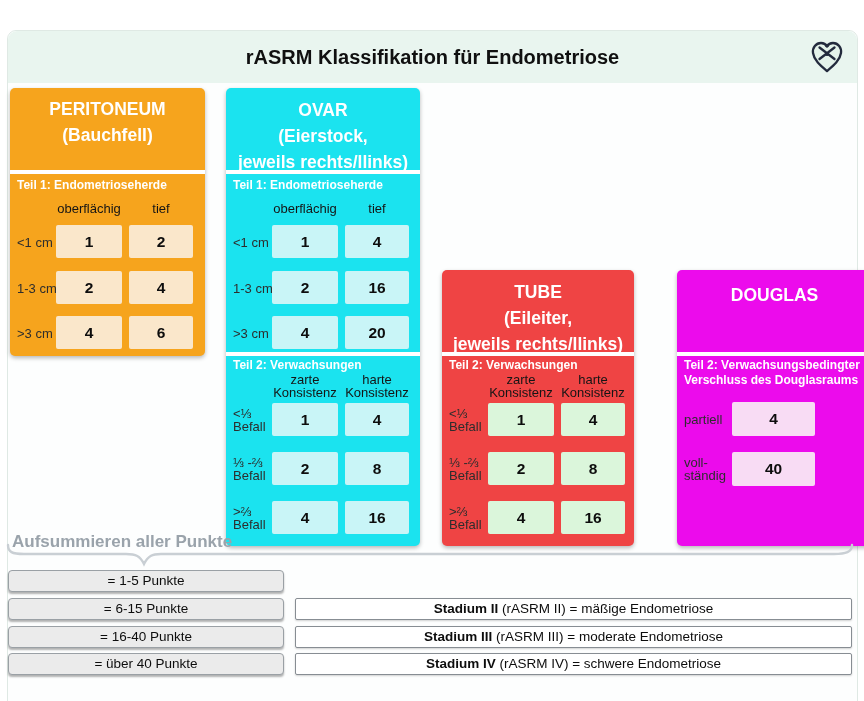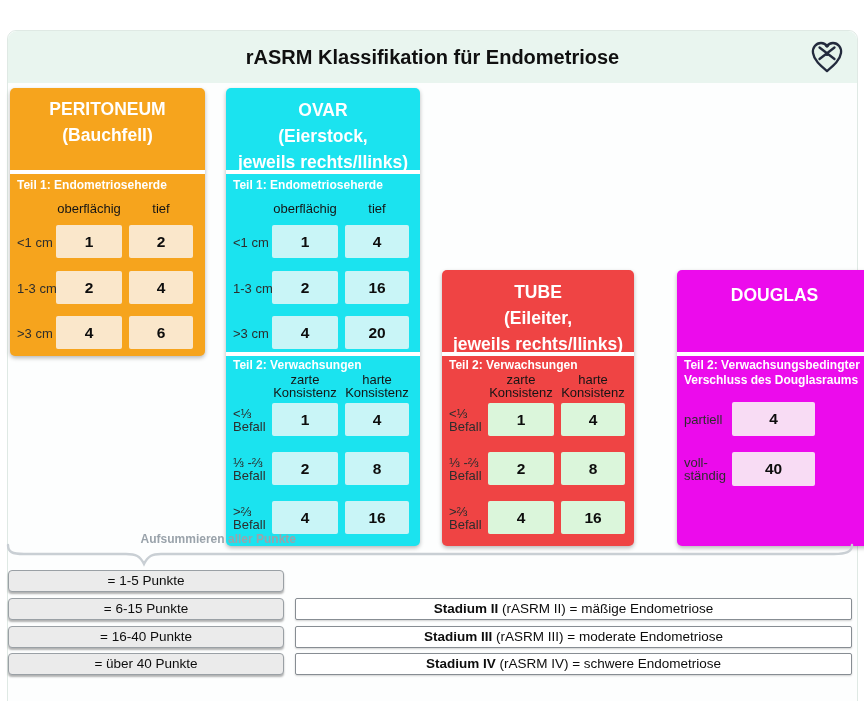--- a/index.html
+++ b/index.html
@@ -49,8 +49,8 @@
   .d .cell { background:#f8dcf4; left:55px; width:83px; height:34px; }
 
   
-  .sum-note { position:absolute; left:20px; top:532px; width:276px; text-align:right;
-              font-size:12px; font-weight:bold; color:#9aa3ab; }
+  .sum-note { position:absolute; left:12px; top:532px; width:276px; text-align:left;
+              font-size:17px; font-weight:bold; color:#9aa3ab; }
   .brace { position:absolute; left:6px; top:542px; width:848px; height:28px; }
   .point-box { position:absolute; left:8px; width:276px; height:22px; background:#ebebeb;
                border:1px solid #9aa0a5; border-radius:4px; box-shadow:0 2px 2px rgba(0,0,0,.3);

